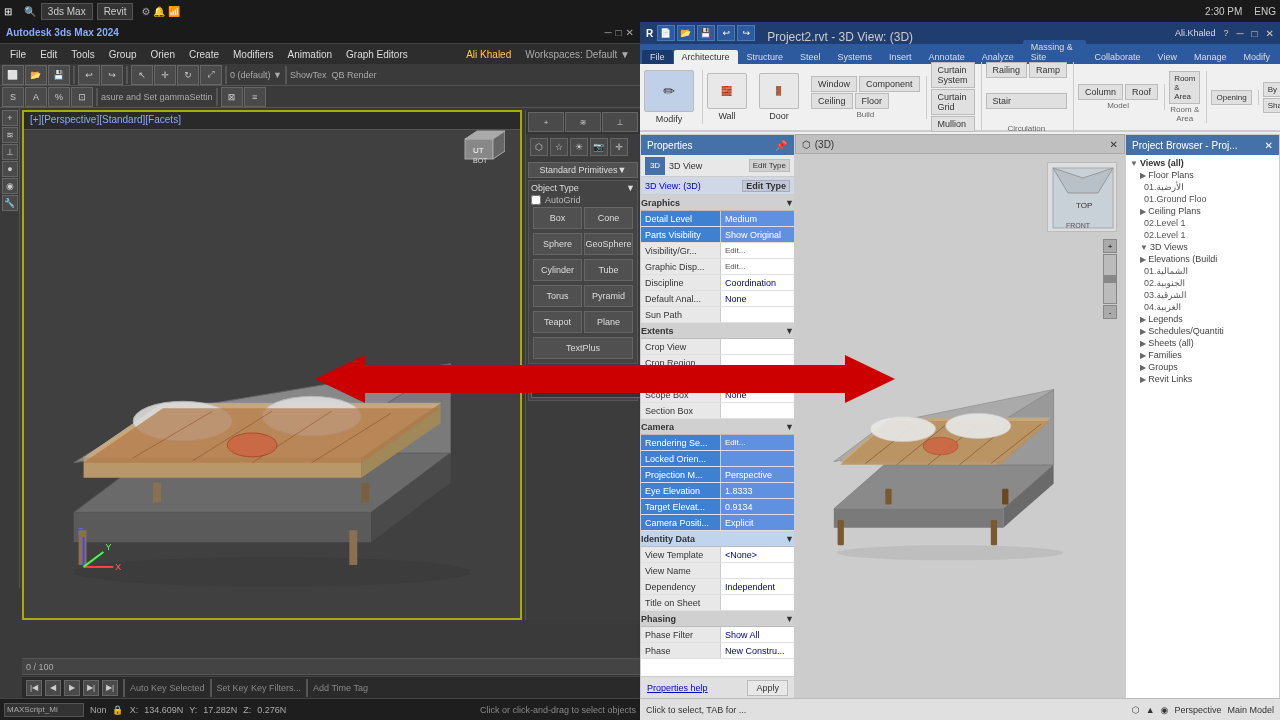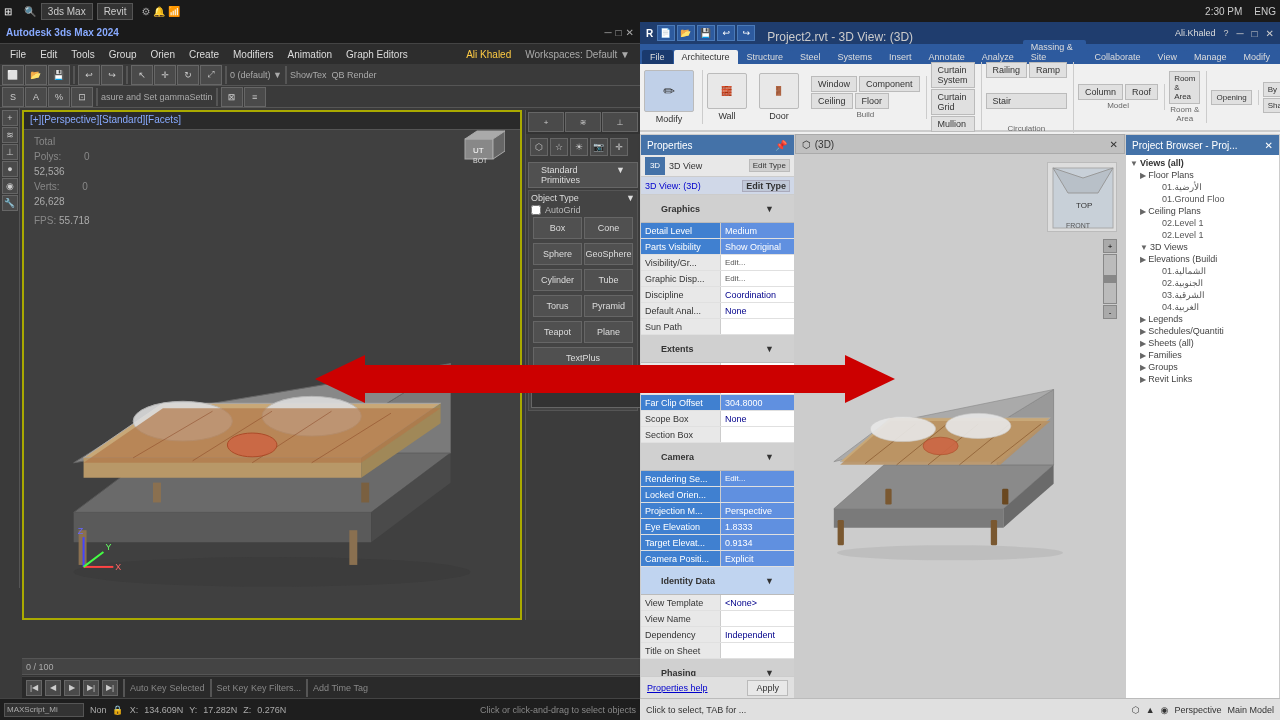--- a/index.html
+++ b/index.html
@@ -157,20 +157,6 @@
   <div id="viewport" style="position:absolute;top:88px;left:22px;width:500px;height:510px;">
     <div id="viewport-header">[+][Perspective][Standard][Facets]</div>
 
-    <div style="position:absolute;top:22px;left:10px;color:#888;font-size:10px;line-height:15px;">
-      <div>Total</div>
-      <div>
-        <span>Polys:</span> <span style="margin-left:20px;">0</span>
-      </div>
-      <div style="color:#aaa;">52,536</div>
-      <div>
-        <span>Verts:</span> <span style="margin-left:20px;">0</span>
-      </div>
-      <div style="color:#aaa;">26,628</div>
-      <div style="margin-top:4px;">
-        <span>FPS:</span> <span style="color:#aaa;">55.718</span>
-      </div>
-    </div>
 
     <div style="position:absolute;top:15px;right:15px;width:50px;height:40px;">
       <svg width="50" height="40">

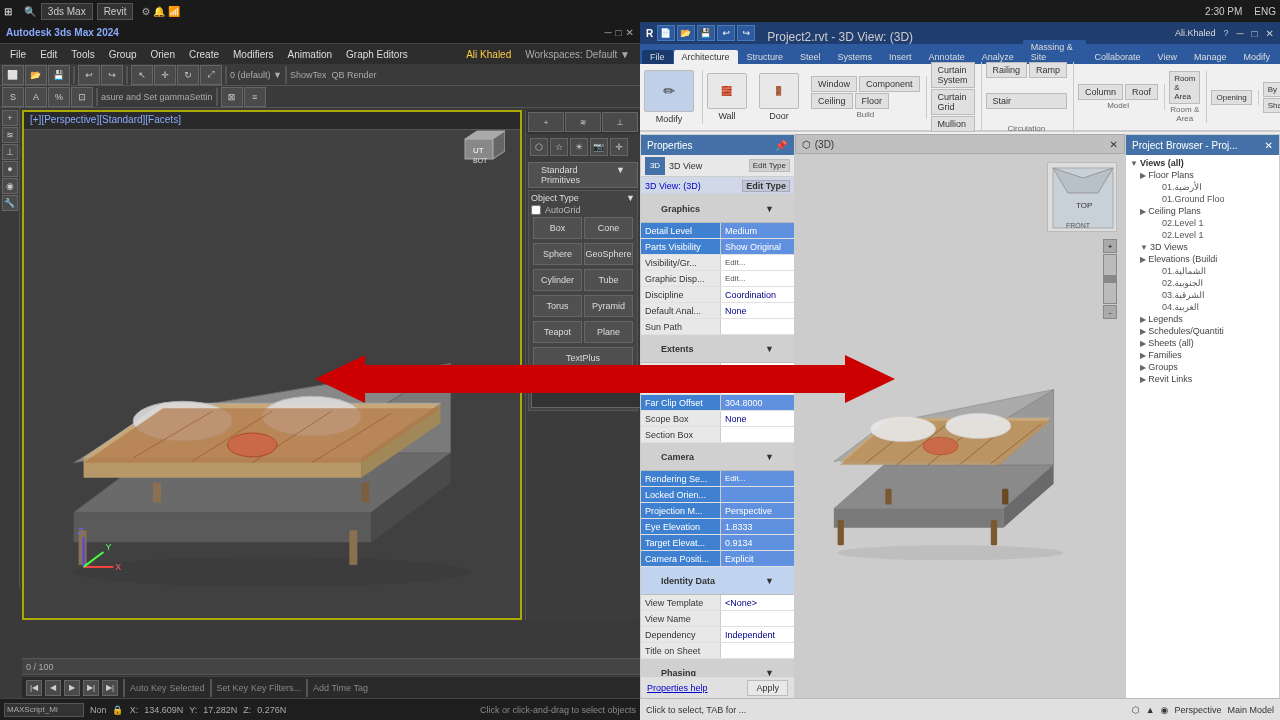--- a/index.html
+++ b/index.html
@@ -227,7 +227,7 @@
       <div class="tb-btn" style="width:18px;height:18px;">✛</div>
     </div>
 
-    <div style="margin:2px;background:#505050;border:1px solid #666;padding:2px 12px;font-size:9px;color:#ddd;cursor:pointer;display:flex;justify-content:space-between;">
+    <div style="margin:2px;background:#505050;border:1px solid #666;padding:2px 4px;font-size:9px;color:#ddd;cursor:pointer;display:flex;justify-content:center;">
       <span>Standard Primitives</span>
       <span>▼</span>
     </div>

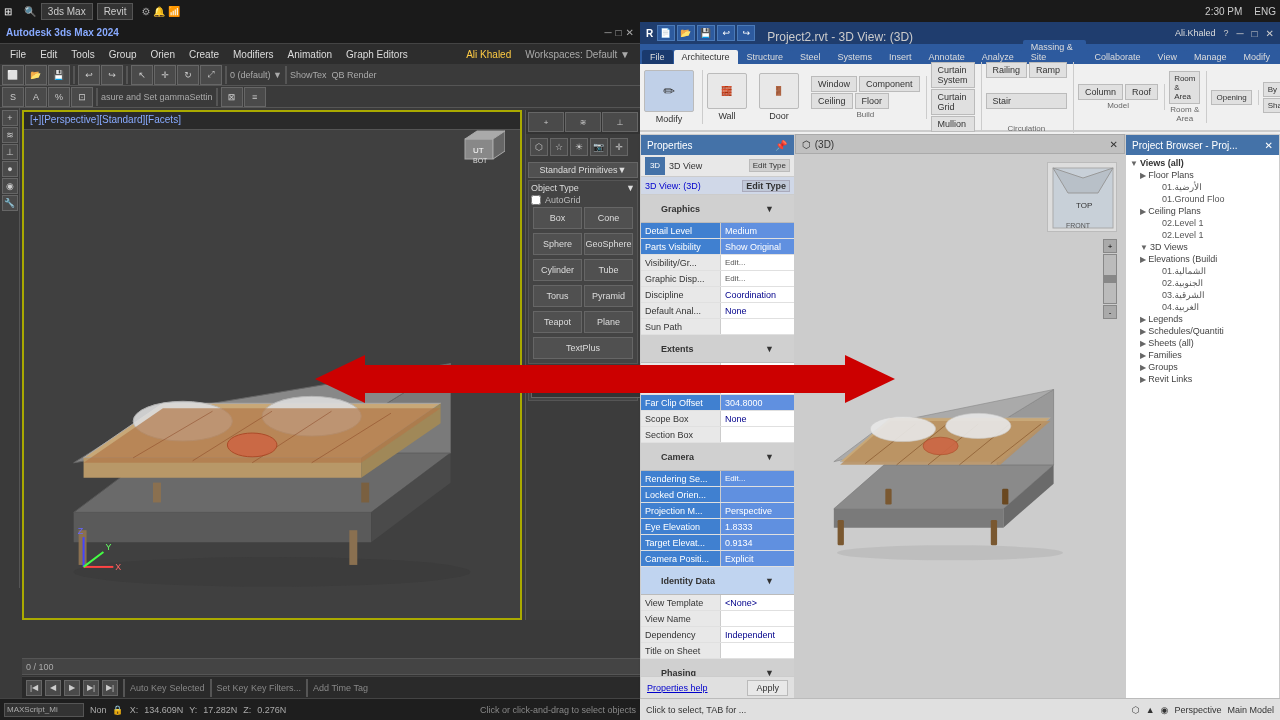--- a/index.html
+++ b/index.html
@@ -60,7 +60,7 @@
     .pb-item { padding: 1px 4px; cursor: pointer; display: flex; align-items: center; gap: 2px; color: #333; }
     .pb-item.category { font-weight: bold; color: #333; padding-left: 4px; }
     .pb-item.sub { padding-left: 14px; color: #444; }
-    .pb-item.sub2 { padding-left: 36px; color: #555; }
+    .pb-item.sub2 { padding-left: 18px; color: #555; }
     .pb-arrow { font-size: 8px; color: #666; }
     
     

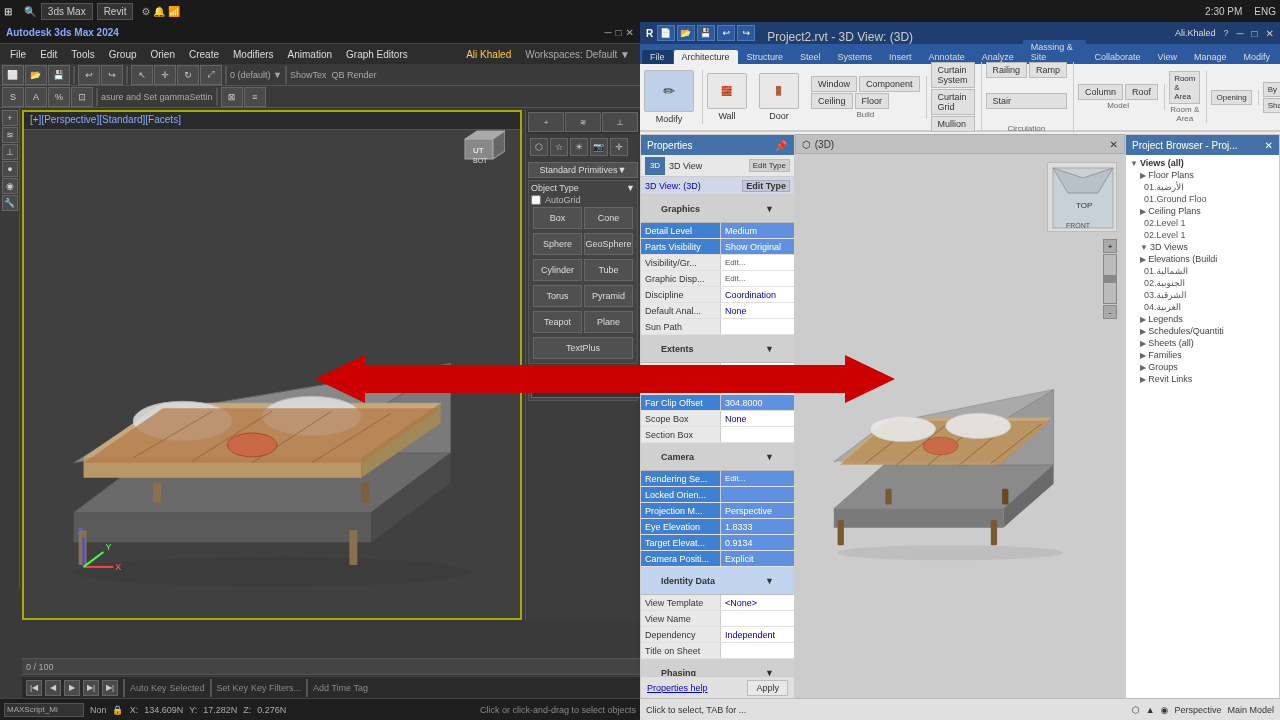--- a/index.html
+++ b/index.html
@@ -48,7 +48,7 @@
     .prop-label { width: 80px; padding: 0 4px; font-size: 9px; color: #333; background: #e8e8e8; border-right: 1px solid #ccc; height: 100%; display: flex; align-items: center; }
     .prop-value { flex: 1; padding: 0 4px; font-size: 9px; color: #00008b; height: 100%; display: flex; align-items: center; }
     .prop-value.edit-btn { color: #555; font-size: 8px; }
-    .prop-section { height: 28px; background: #d0d0d0; font-size: 9px; font-weight: bold; color: #333; padding: 0 20px; display: flex; align-items: center; justify-content: space-between; border-bottom: 1px solid #bbb; }
+    .prop-section { height: 16px; background: #d0d0d0; font-size: 9px; font-weight: bold; color: #333; padding: 0 0; display: flex; align-items: center; justify-content: space-between; border-bottom: 1px solid #bbb; }
     
     
     #red-arrow { position: absolute; top: 348px; left: 360px; z-index: 100; }

